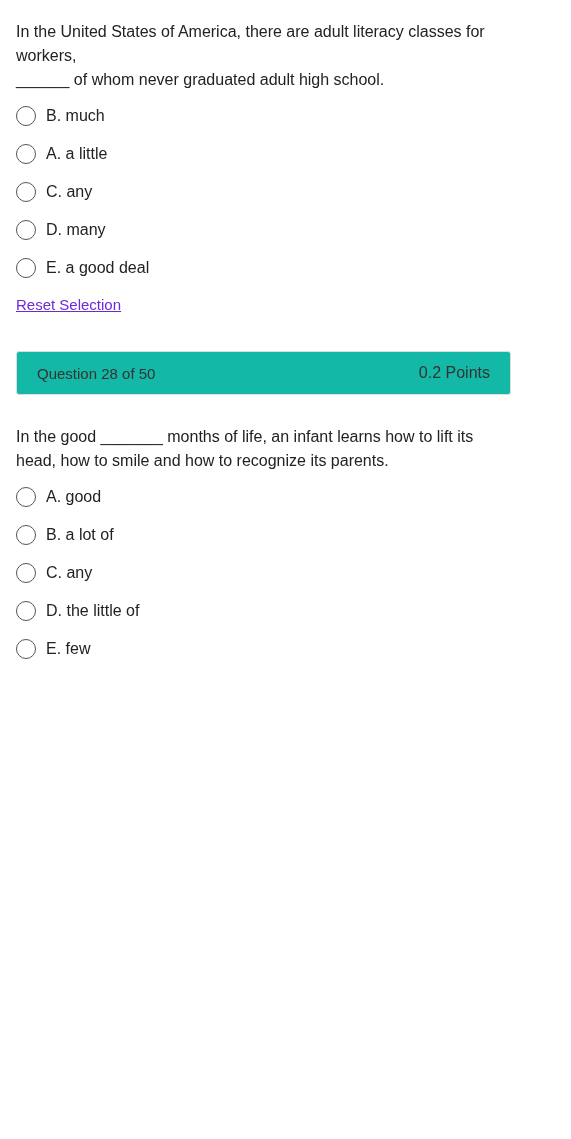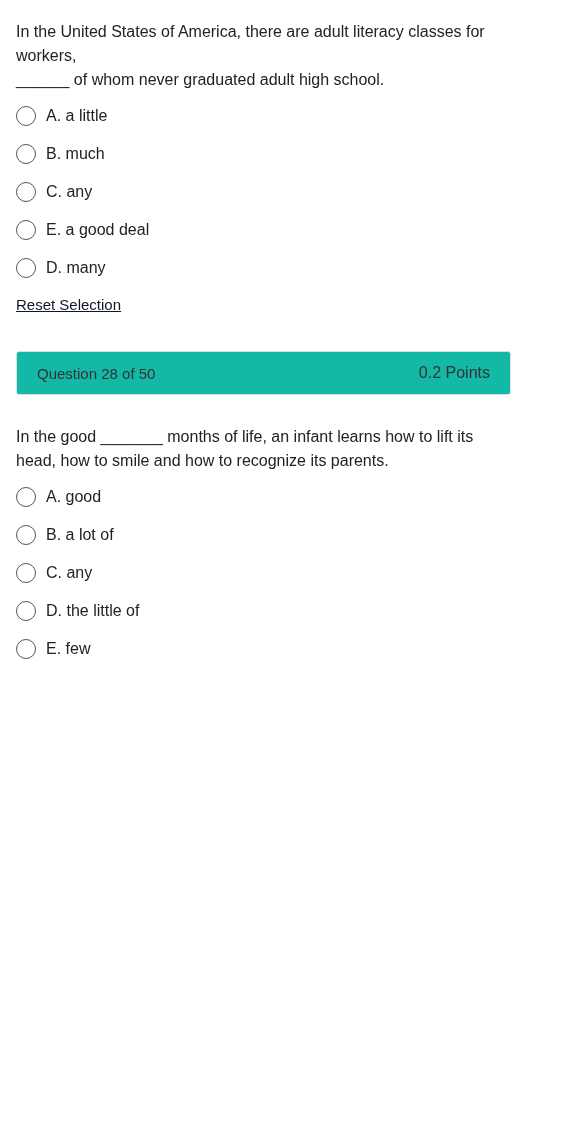--- a/index.html
+++ b/index.html
@@ -112,11 +112,11 @@
     <ul class="options-list">
       <li class="option-item">
         <div class="radio-circle"></div>
-        <span class="option-label">A. a little</span>
+        <span class="option-label">B. much</span>
       </li>
       <li class="option-item">
         <div class="radio-circle"></div>
-        <span class="option-label">B. much</span>
+        <span class="option-label">A. a little</span>
       </li>
       <li class="option-item">
         <div class="radio-circle"></div>

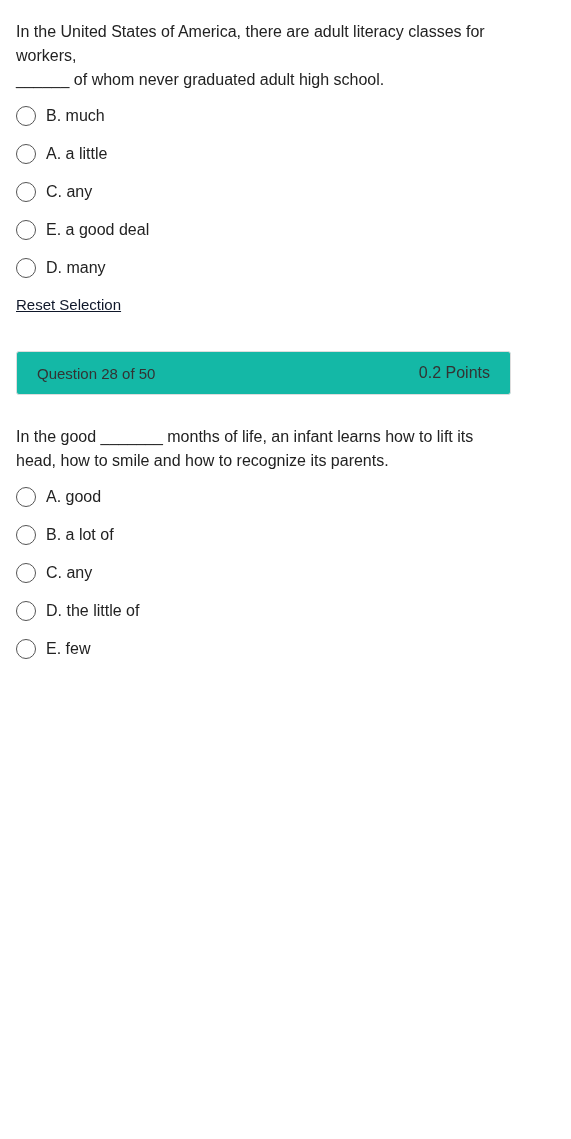--- a/index.html
+++ b/index.html
@@ -124,11 +124,11 @@
       </li>
       <li class="option-item">
         <div class="radio-circle"></div>
-        <span class="option-label">E. a good deal</span>
+        <span class="option-label">D. many</span>
       </li>
       <li class="option-item">
         <div class="radio-circle"></div>
-        <span class="option-label">D. many</span>
+        <span class="option-label">E. a good deal</span>
       </li>
     </ul>
 

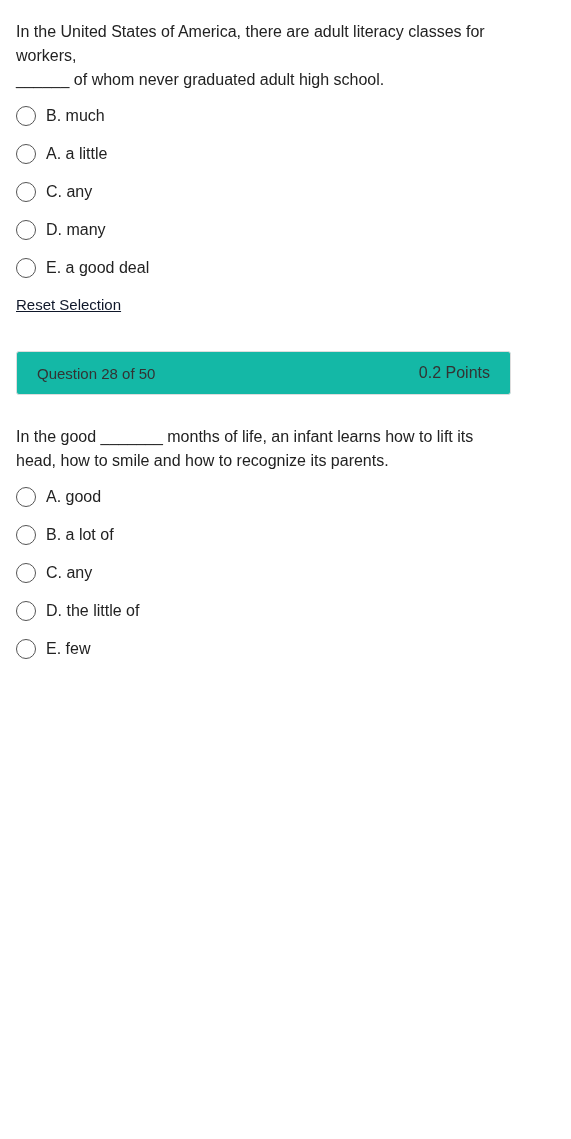--- a/index.html
+++ b/index.html
@@ -66,7 +66,7 @@
     }
 
     .reset-link {
-      color: #0f172a;
+      color: #6d28d9;
       font-size: 15px;
       text-decoration: underline;
       cursor: pointer;

